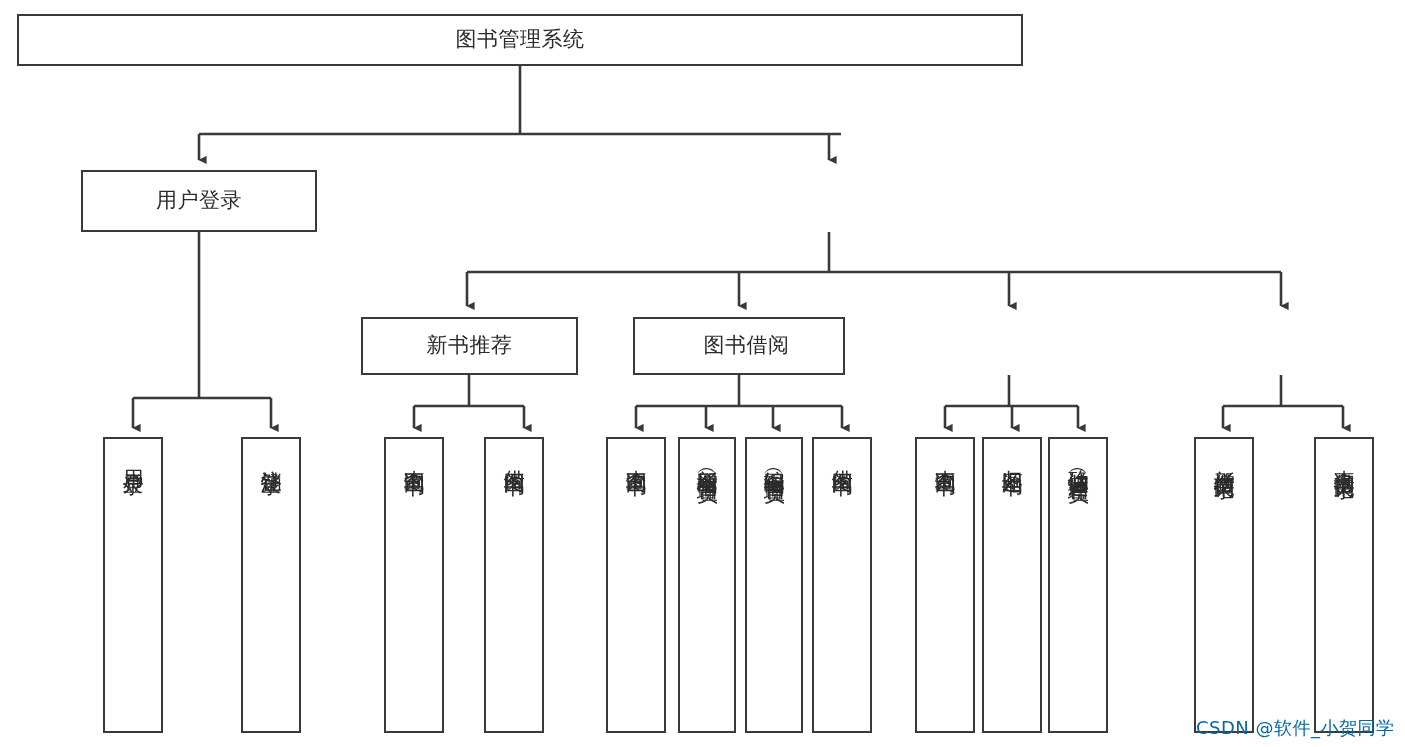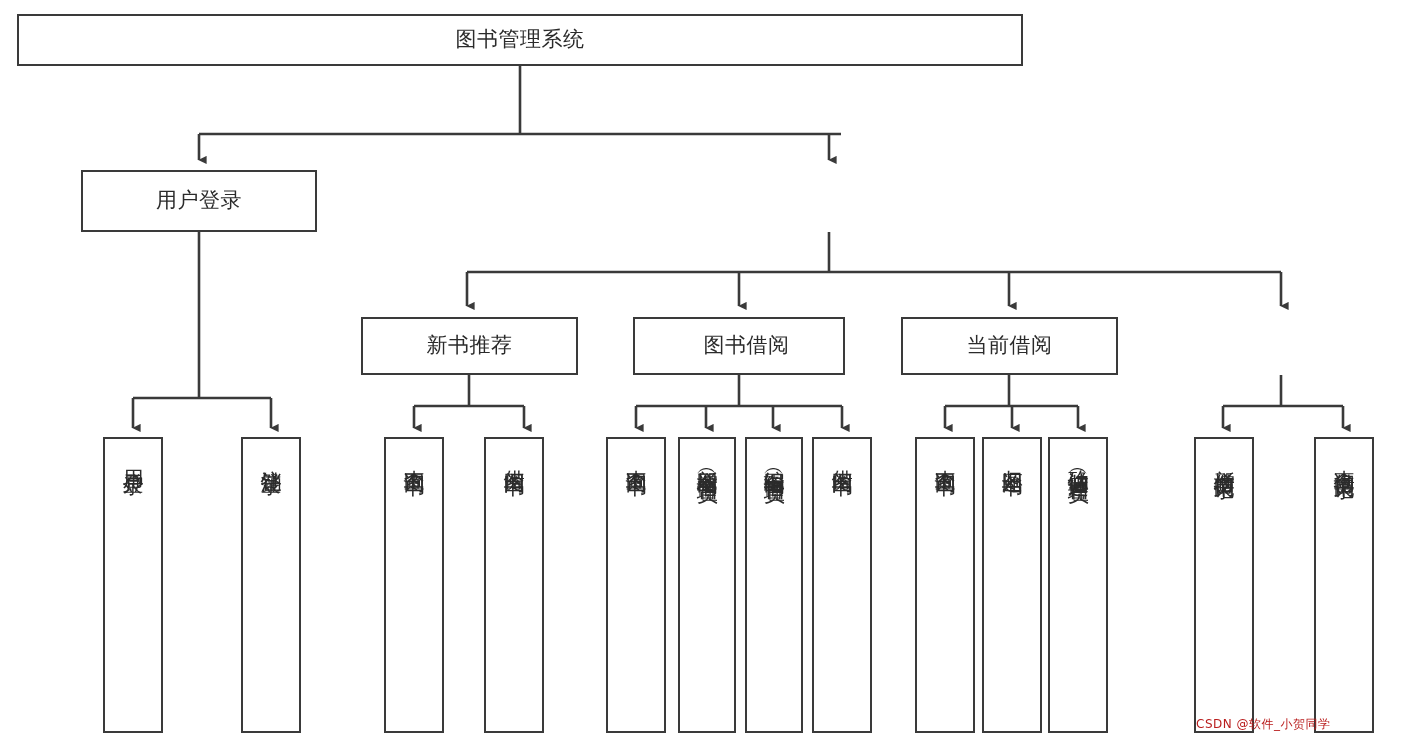--- a/index.html
+++ b/index.html
@@ -138,9 +138,6 @@
   <div class="node horiz" style="left:633px; top:317px; width:212px; height:58px;padding-left:15px;">
     <span class="lbl">图书借阅</span>
   </div>
-  <div class="node horiz" style="left:901px; top:317px; width:217px; height:58px;">
-    <span class="lbl">当前借阅</span>
-  </div>
 
   <div class="node vert" style="left:103px; top:437px; width:60px; height:296px;">
     <span class="lbl">用户登录</span>

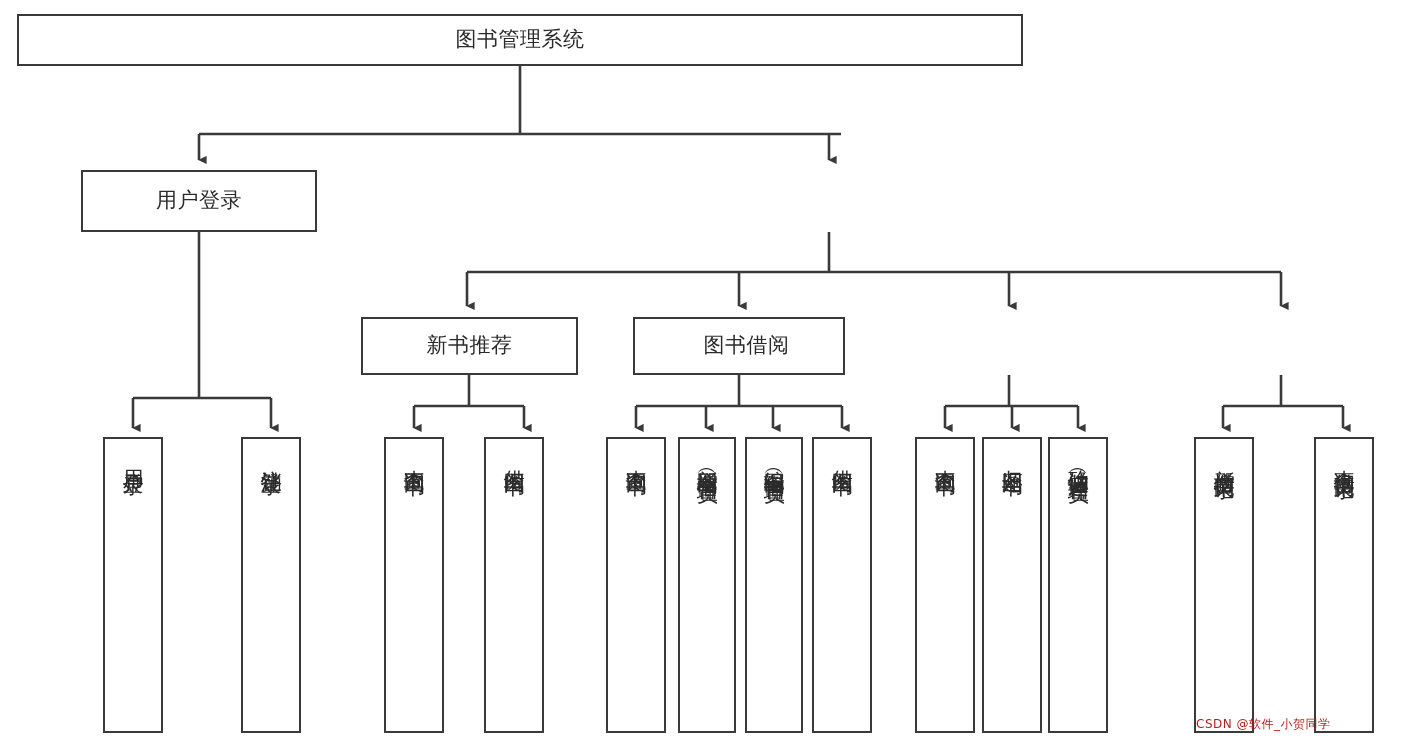--- a/index.html
+++ b/index.html
@@ -63,8 +63,8 @@
   }
   .watermark {
     position: absolute;
-    color: #b91c1c;
-    font-size: 12px;
+    color: #0369a1;
+    font-size: 18px;
     white-space: nowrap;
     letter-spacing: 0.5px;
   }

